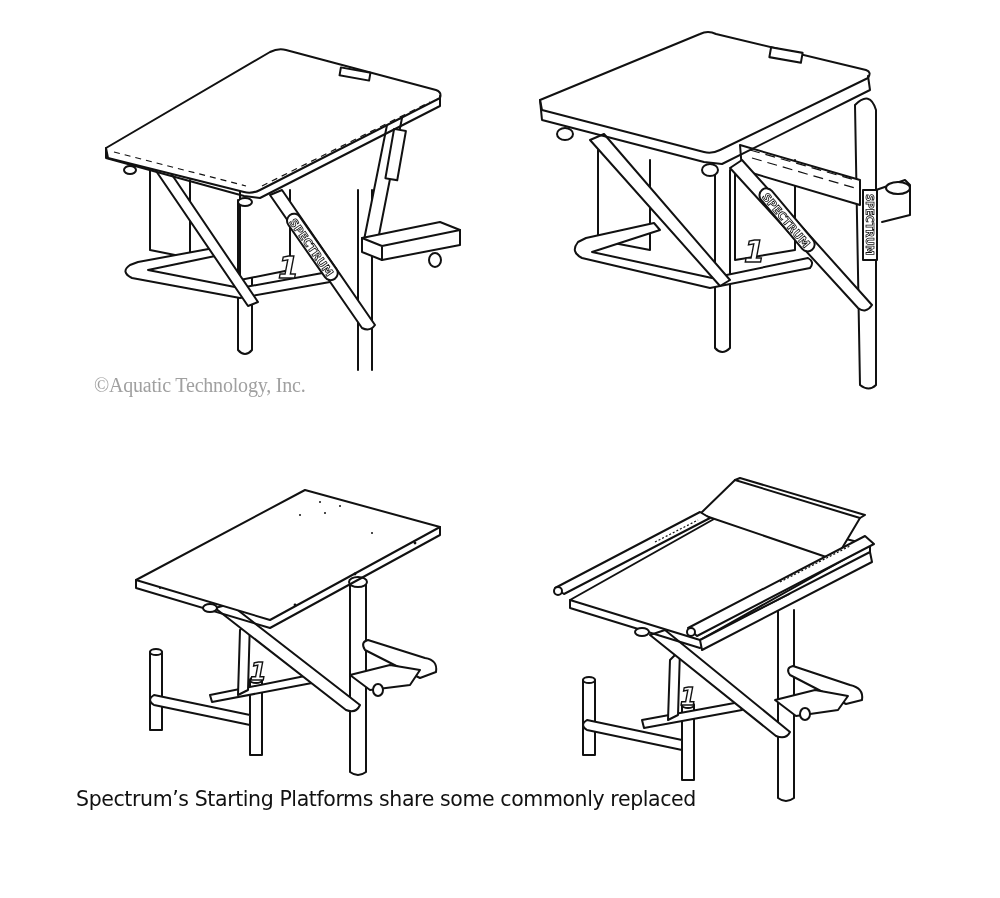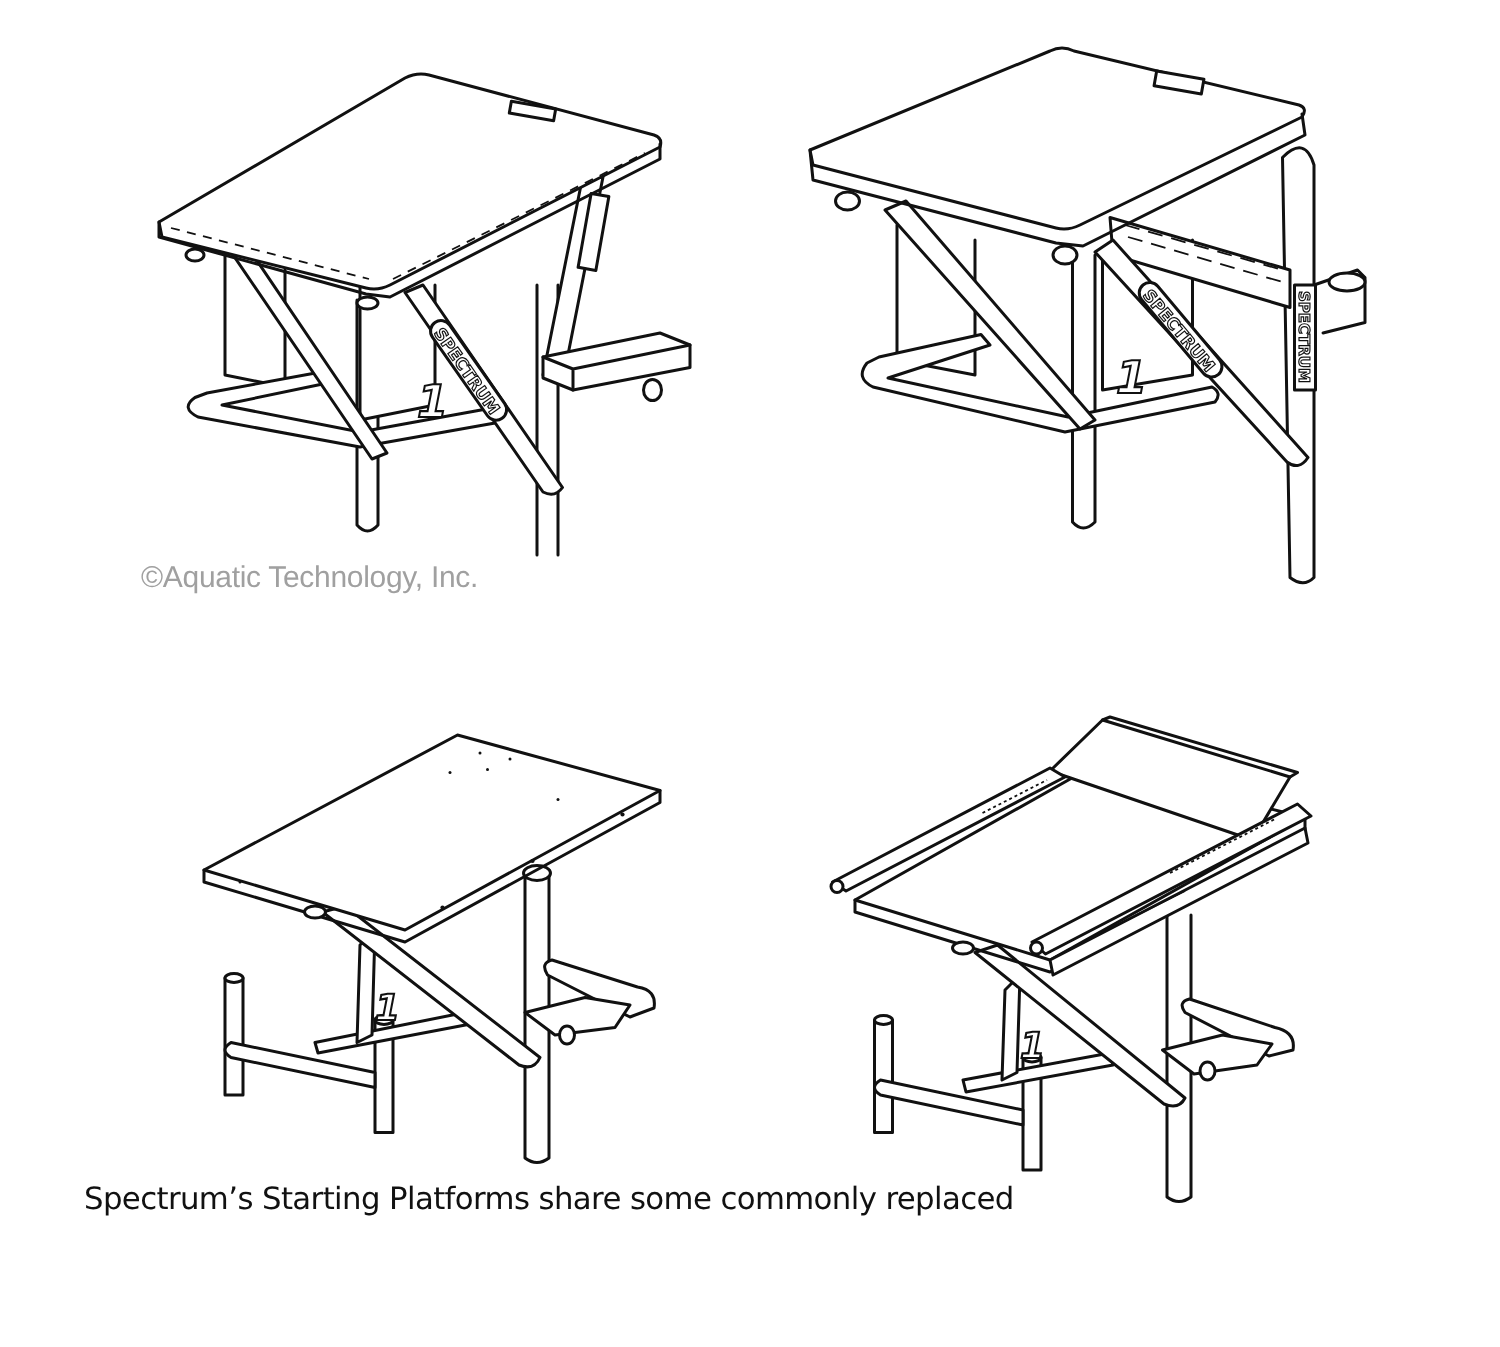--- a/index.html
+++ b/index.html
@@ -6,7 +6,7 @@
     body { width: 1000px; height: 898px; position: relative; overflow: hidden; font-family: "DejaVu Sans", sans-serif; }
     .illus { position: absolute; }
     .illus svg { display: block; overflow: visible; }
-    .copyright { position: absolute; left: 94px; top: 374px; font-size: 20px; color: #a0a0a0; letter-spacing: -0.2px; font-family: Liberation Sans, sans-serif; }
+    .copyright { position: absolute; left: 94px; top: 374px; font-size: 20px; color: #a0a0a0; letter-spacing: -0.2px; font-family: Liberation Serif, serif; }
     .caption { position: absolute; left: 56px; top: 786px; width: 660px; font-size: 20.5px; line-height: 27px; color: #111; font-family: "DejaVu Sans", sans-serif; letter-spacing: -0.4px; }
     .caption p { margin: 0; }
     svg .ln { fill: none; stroke: #111; stroke-width: 2; stroke-linejoin: round; stroke-linecap: round; }

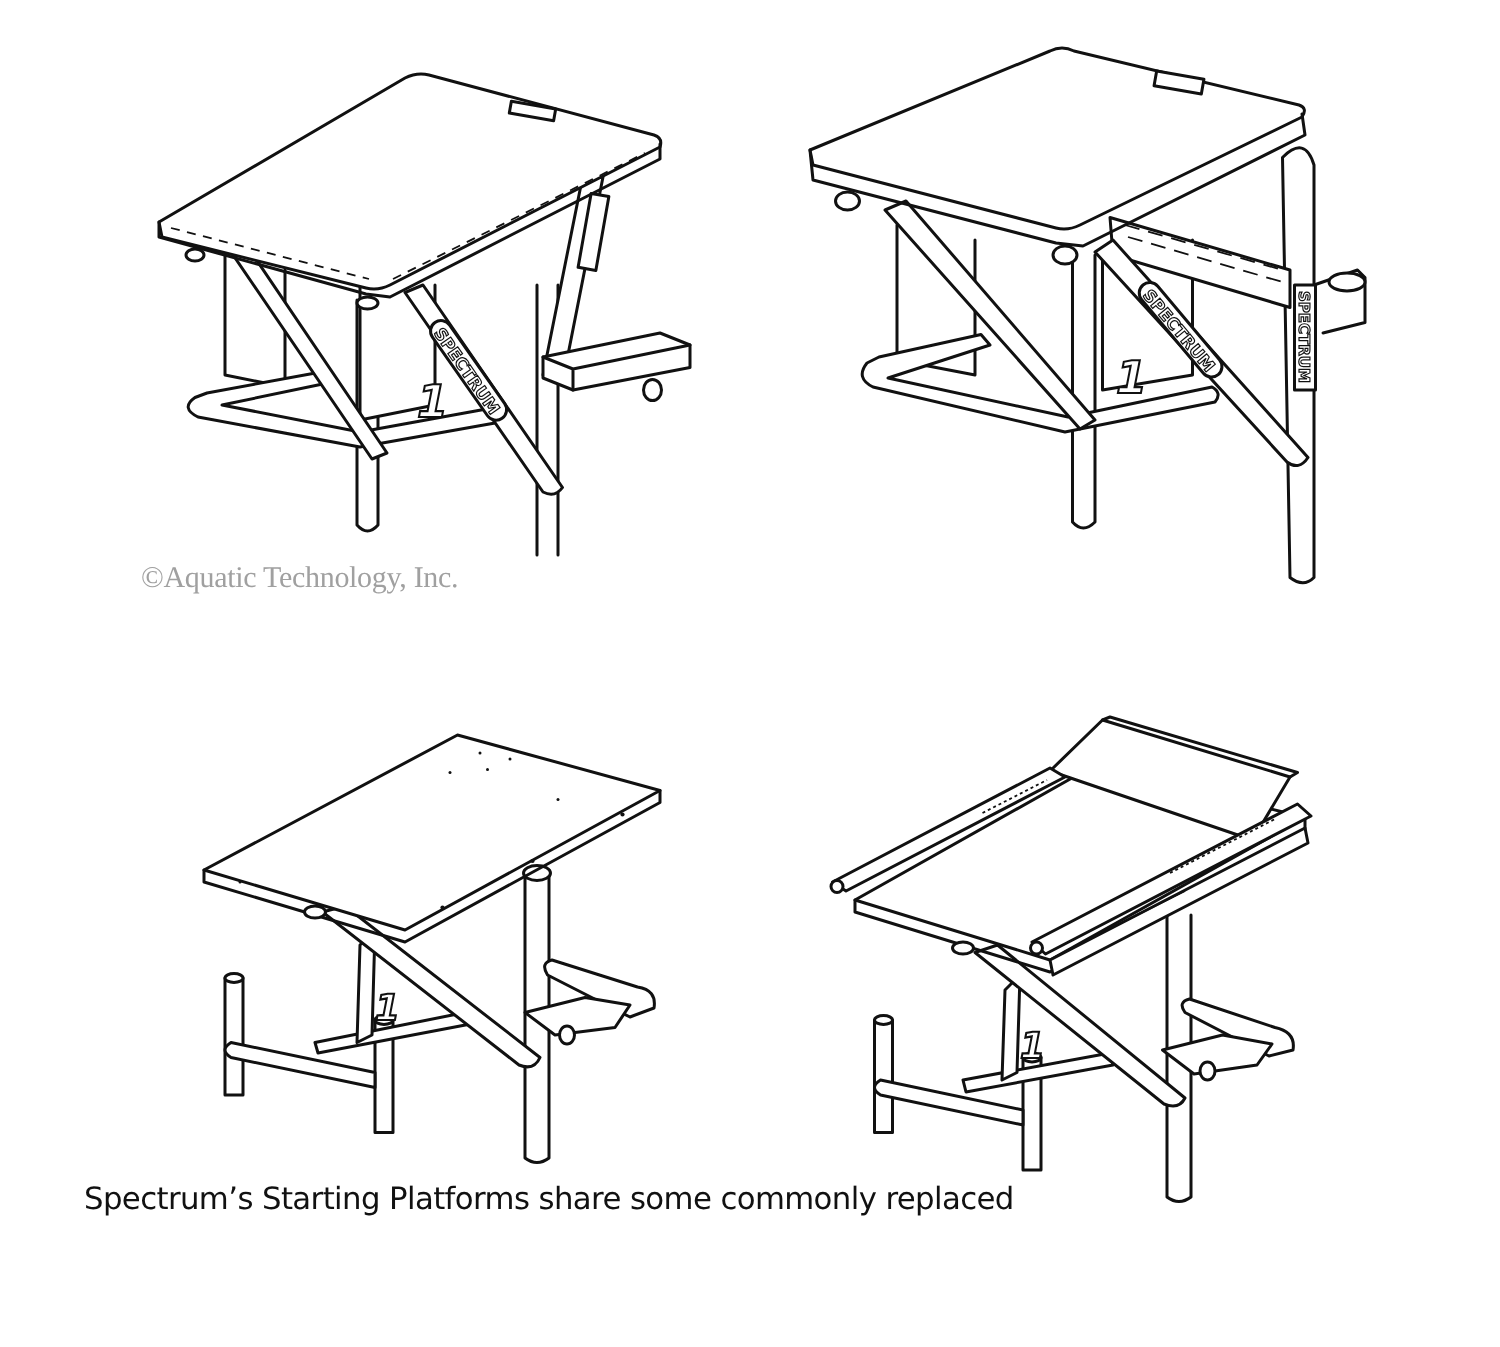--- a/index.html
+++ b/index.html
@@ -8,7 +8,7 @@
     .illus svg { display: block; overflow: visible; }
     .copyright { position: absolute; left: 94px; top: 374px; font-size: 20px; color: #a0a0a0; letter-spacing: -0.2px; font-family: Liberation Serif, serif; }
     .caption { position: absolute; left: 56px; top: 786px; width: 660px; font-size: 20.5px; line-height: 27px; color: #111; font-family: "DejaVu Sans", sans-serif; letter-spacing: -0.4px; }
-    .caption p { margin: 0; }
+    .caption p { margin: 0; text-align: center; }
     svg .ln { fill: none; stroke: #111; stroke-width: 2; stroke-linejoin: round; stroke-linecap: round; }
     svg .lnw { fill: #fff; stroke: #111; stroke-width: 2; stroke-linejoin: round; stroke-linecap: round; }
     svg .thin { fill: none; stroke: #111; stroke-width: 1.2; }

